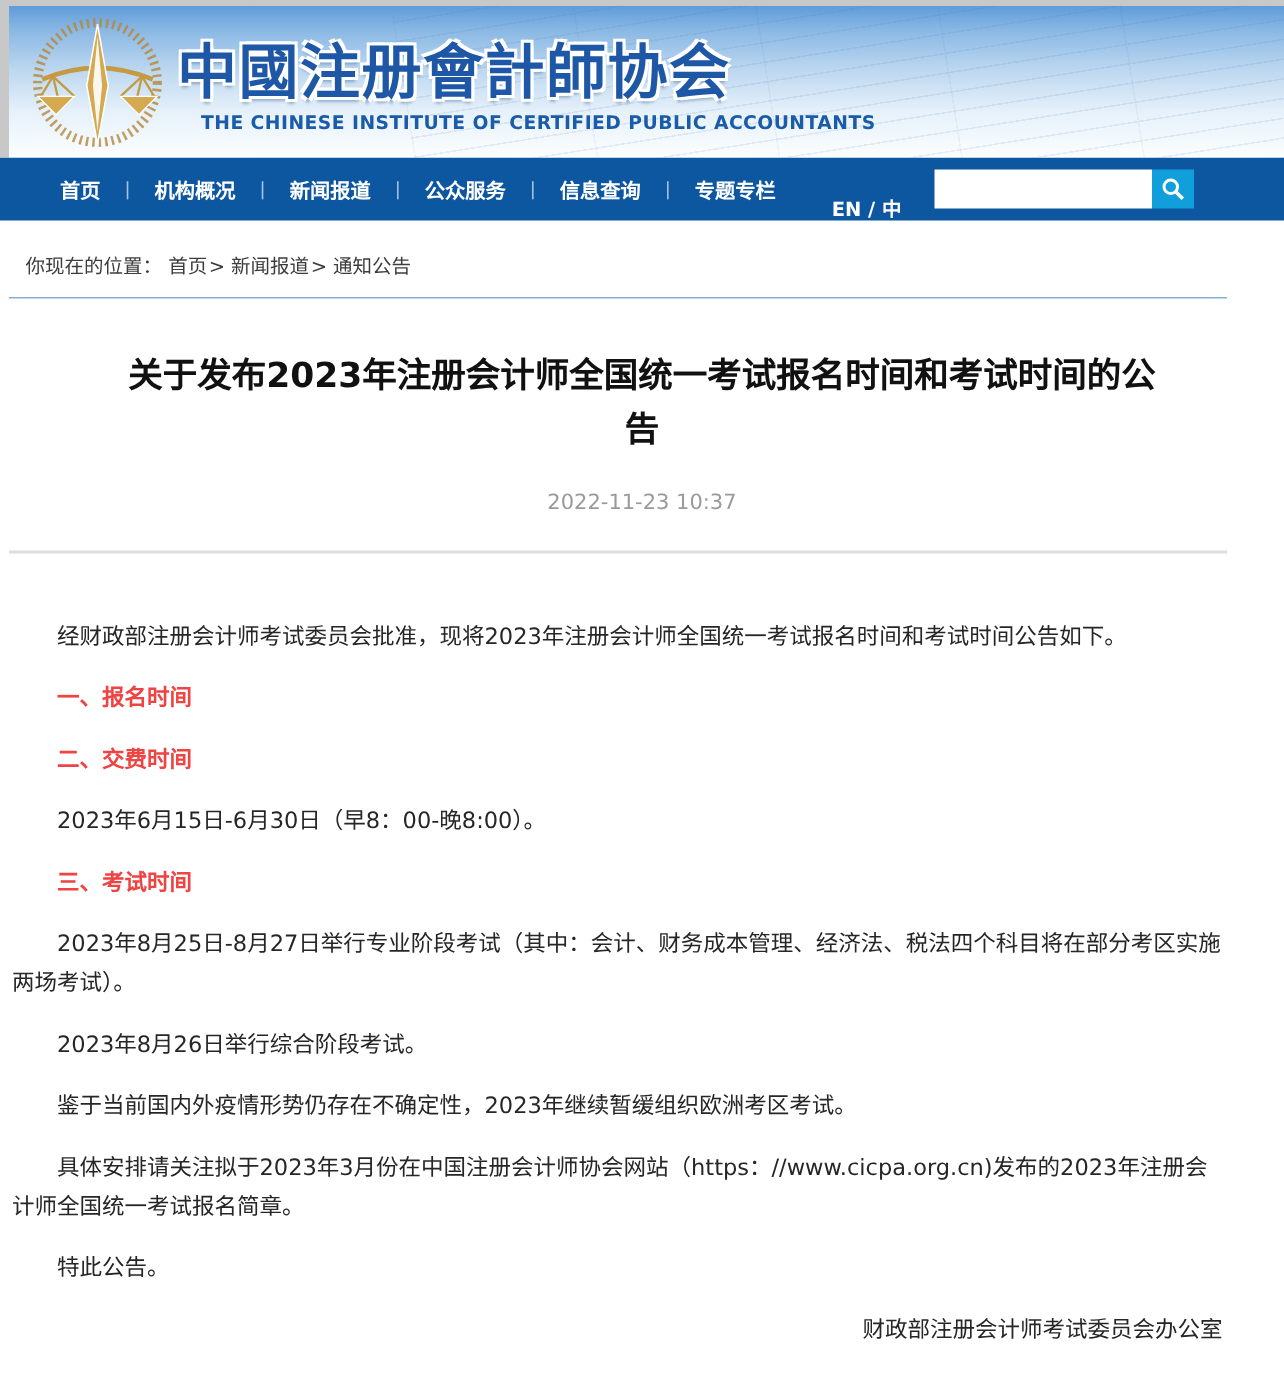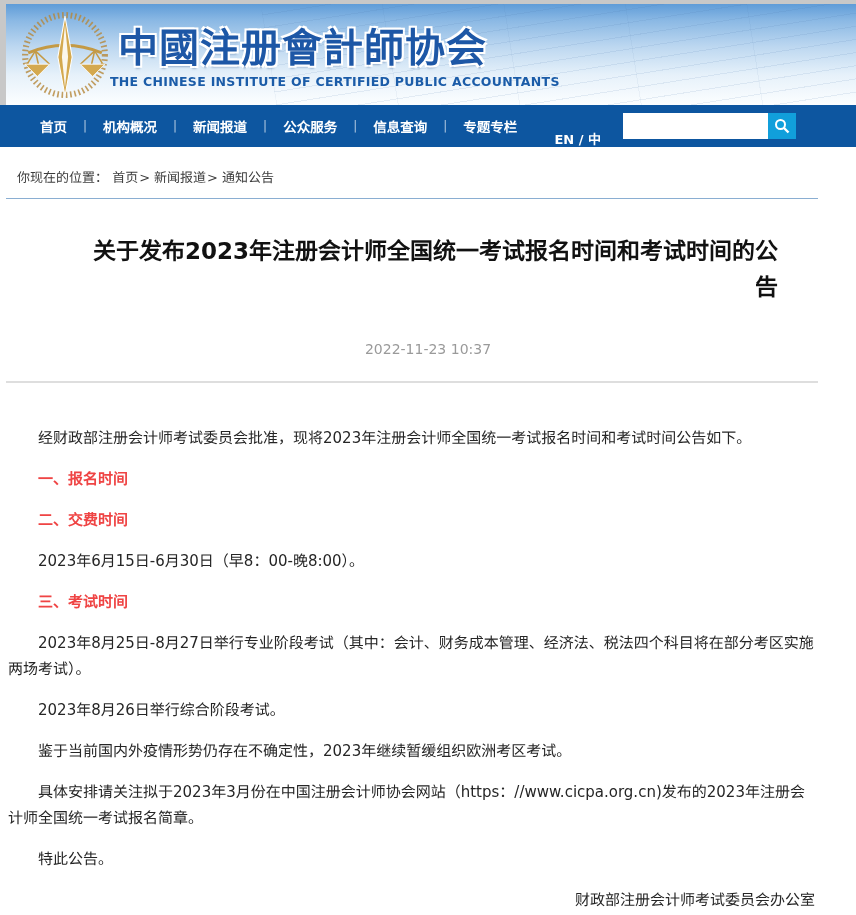--- a/index.html
+++ b/index.html
@@ -28,7 +28,7 @@
     white-space:nowrap;
   }
   .brand-en {
-    position:absolute; left:104px; top:70px;
+    position:absolute; left:128px; top:70px;
     font-size:12.5px; font-weight:bold; color:#1b5ca8; letter-spacing:.3px; white-space:nowrap;
   }
 

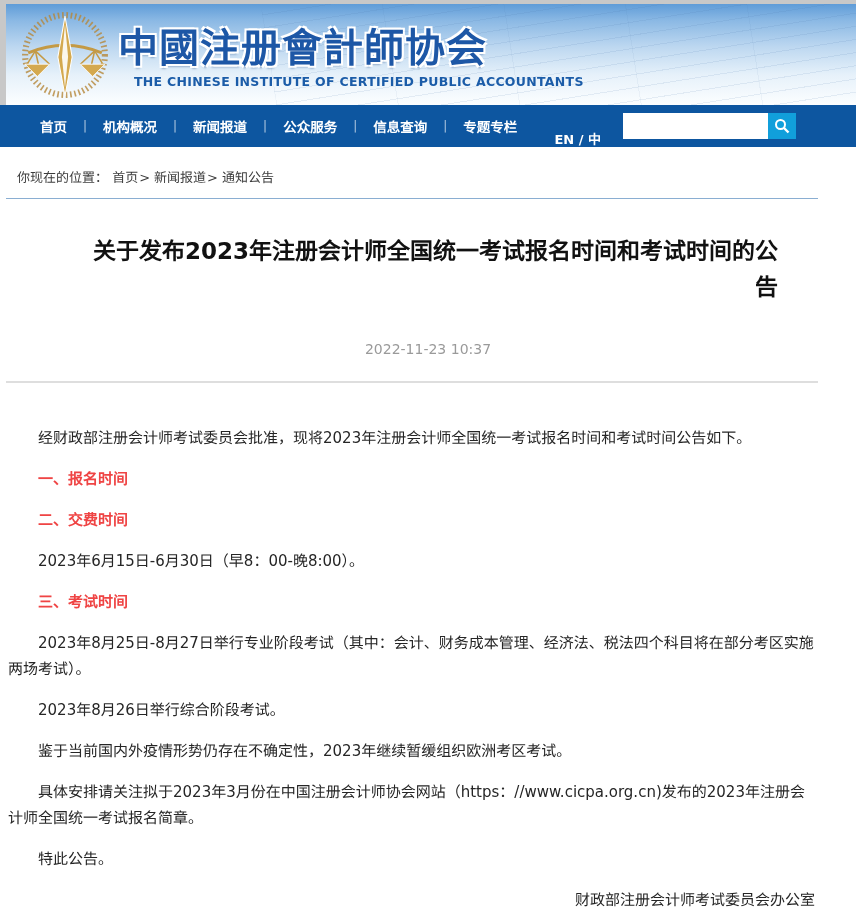--- a/index.html
+++ b/index.html
@@ -60,7 +60,7 @@
 
   
   .article-title {
-    margin:34px auto 0; max-width:700px; text-align:right;
+    margin:34px auto 0; max-width:700px; text-align:center;
     font-size:23px; line-height:36px; font-weight:bold; color:#111;
   }
   .article-date { margin-top:36px; text-align:center; font-size:14px; color:#9a9a9a; }

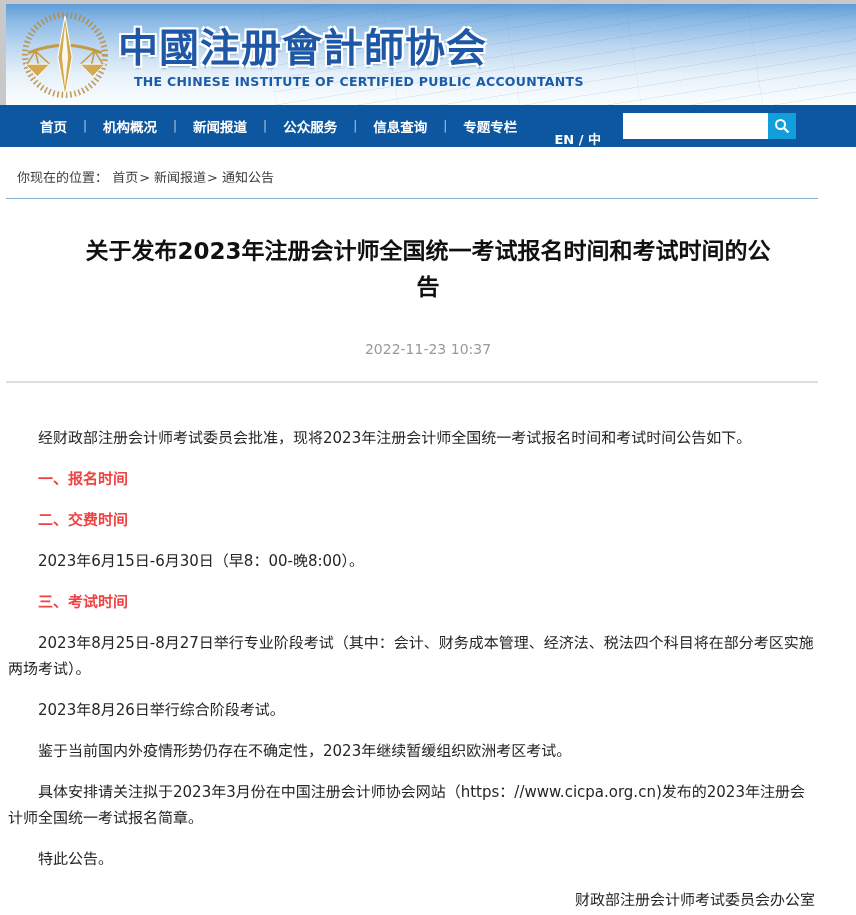--- a/index.html
+++ b/index.html
@@ -63,7 +63,7 @@
     margin:34px auto 0; max-width:700px; text-align:center;
     font-size:23px; line-height:36px; font-weight:bold; color:#111;
   }
-  .article-date { margin-top:36px; text-align:center; font-size:14px; color:#9a9a9a; }
+  .article-date { margin-top:22px; text-align:center; font-size:14px; color:#9a9a9a; }
   .rule-gray { margin:24px 0 0 6px; width:812px; border-bottom:2px solid #dedede; }
 
   

